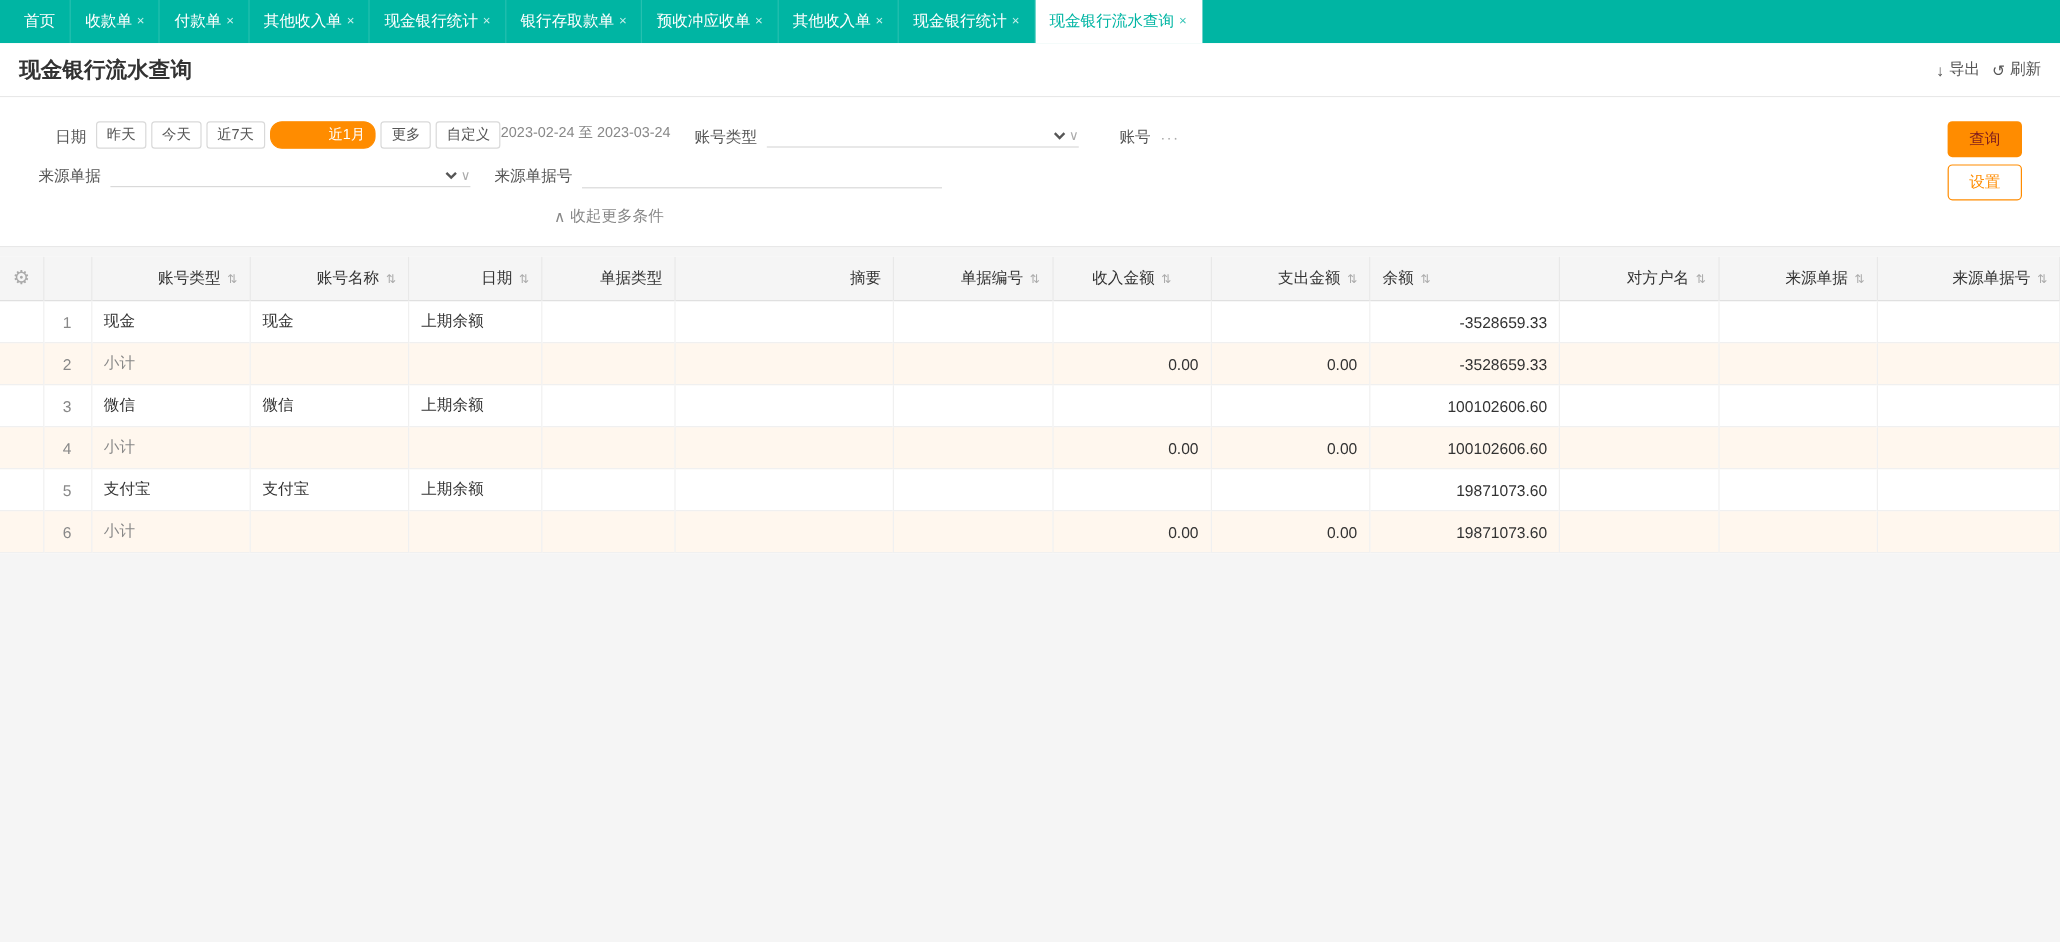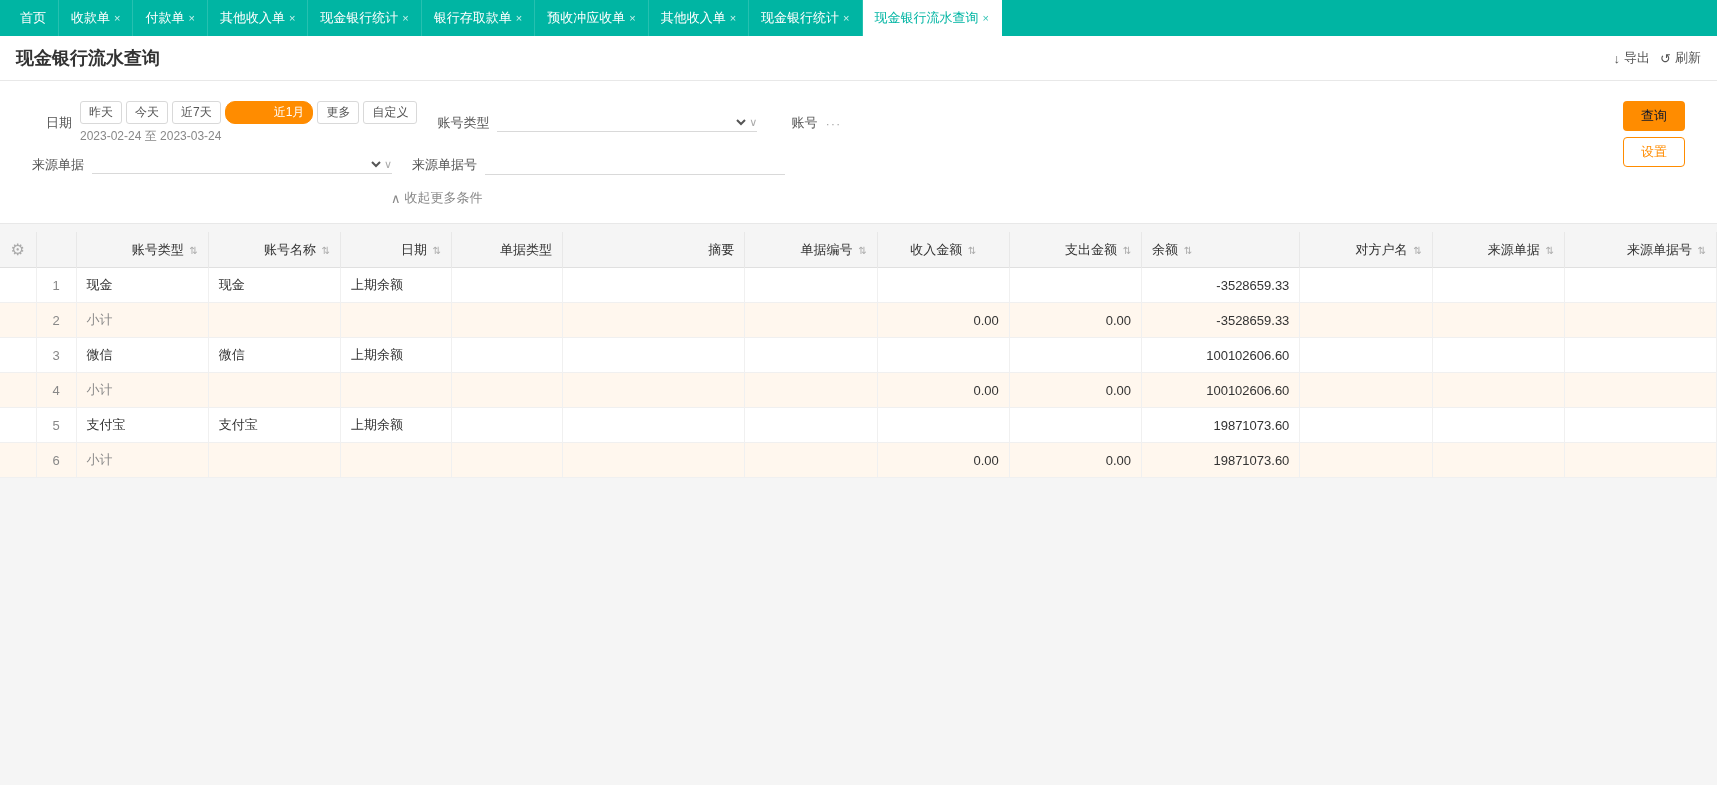--- a/index.html
+++ b/index.html
@@ -220,7 +220,7 @@
     }
     .date-block {
       display: flex;
-      flex-direction: column;
+      flex-direction: row;
     }
     .date-btn-row {
       display: flex;

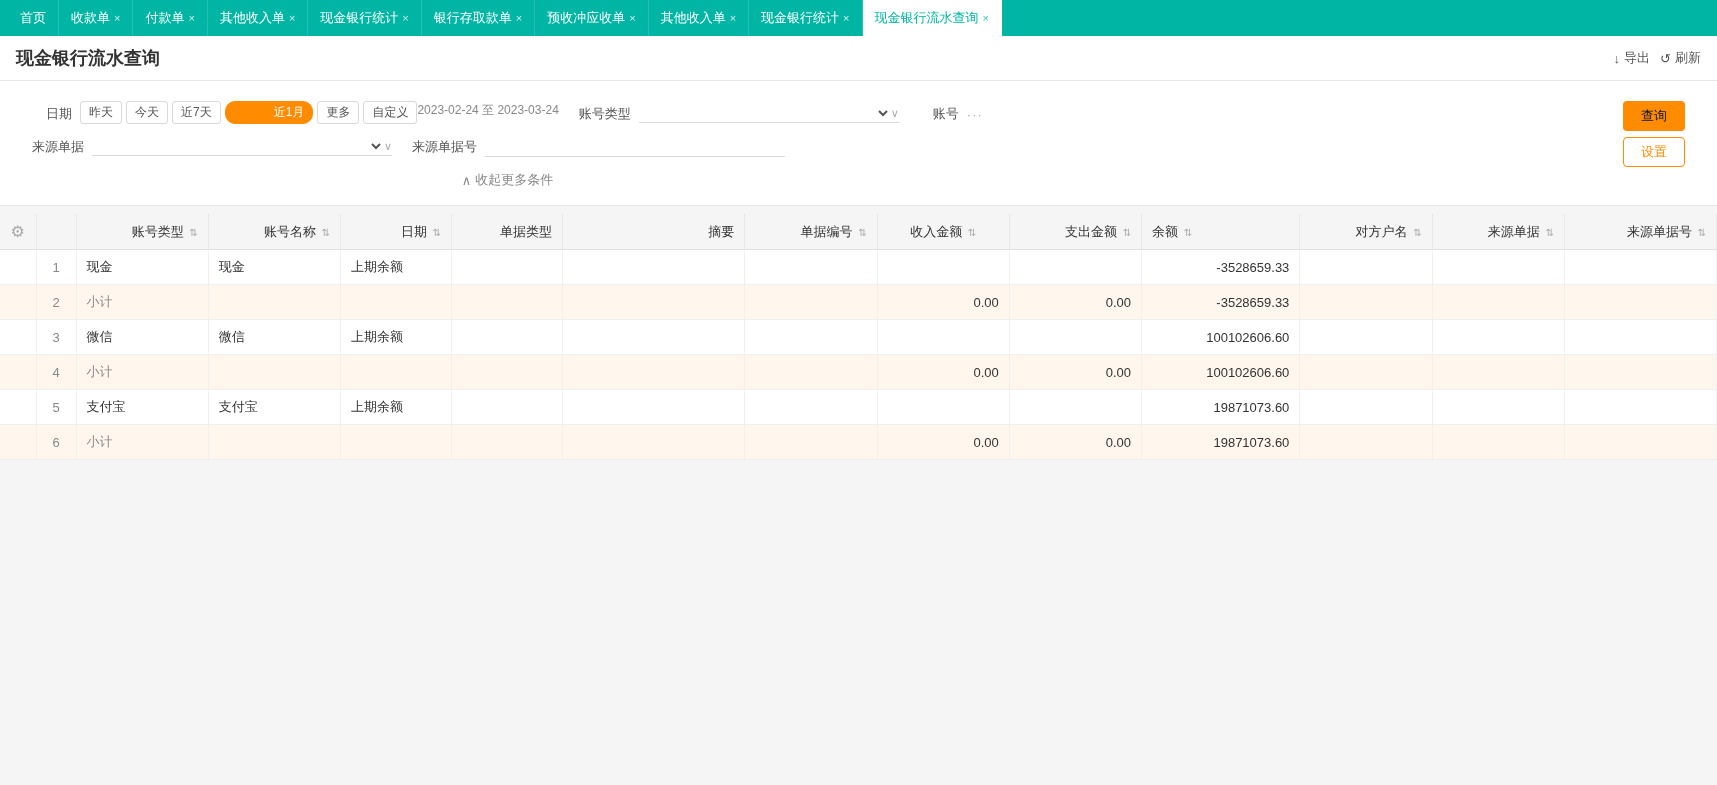--- a/index.html
+++ b/index.html
@@ -126,7 +126,7 @@
     }
     .btn-query {
       background: #ff8c00;
-      color: #0f172a;
+      color: #7f1d1d;
       border: none;
       padding: 6px 18px;
       border-radius: 4px;

